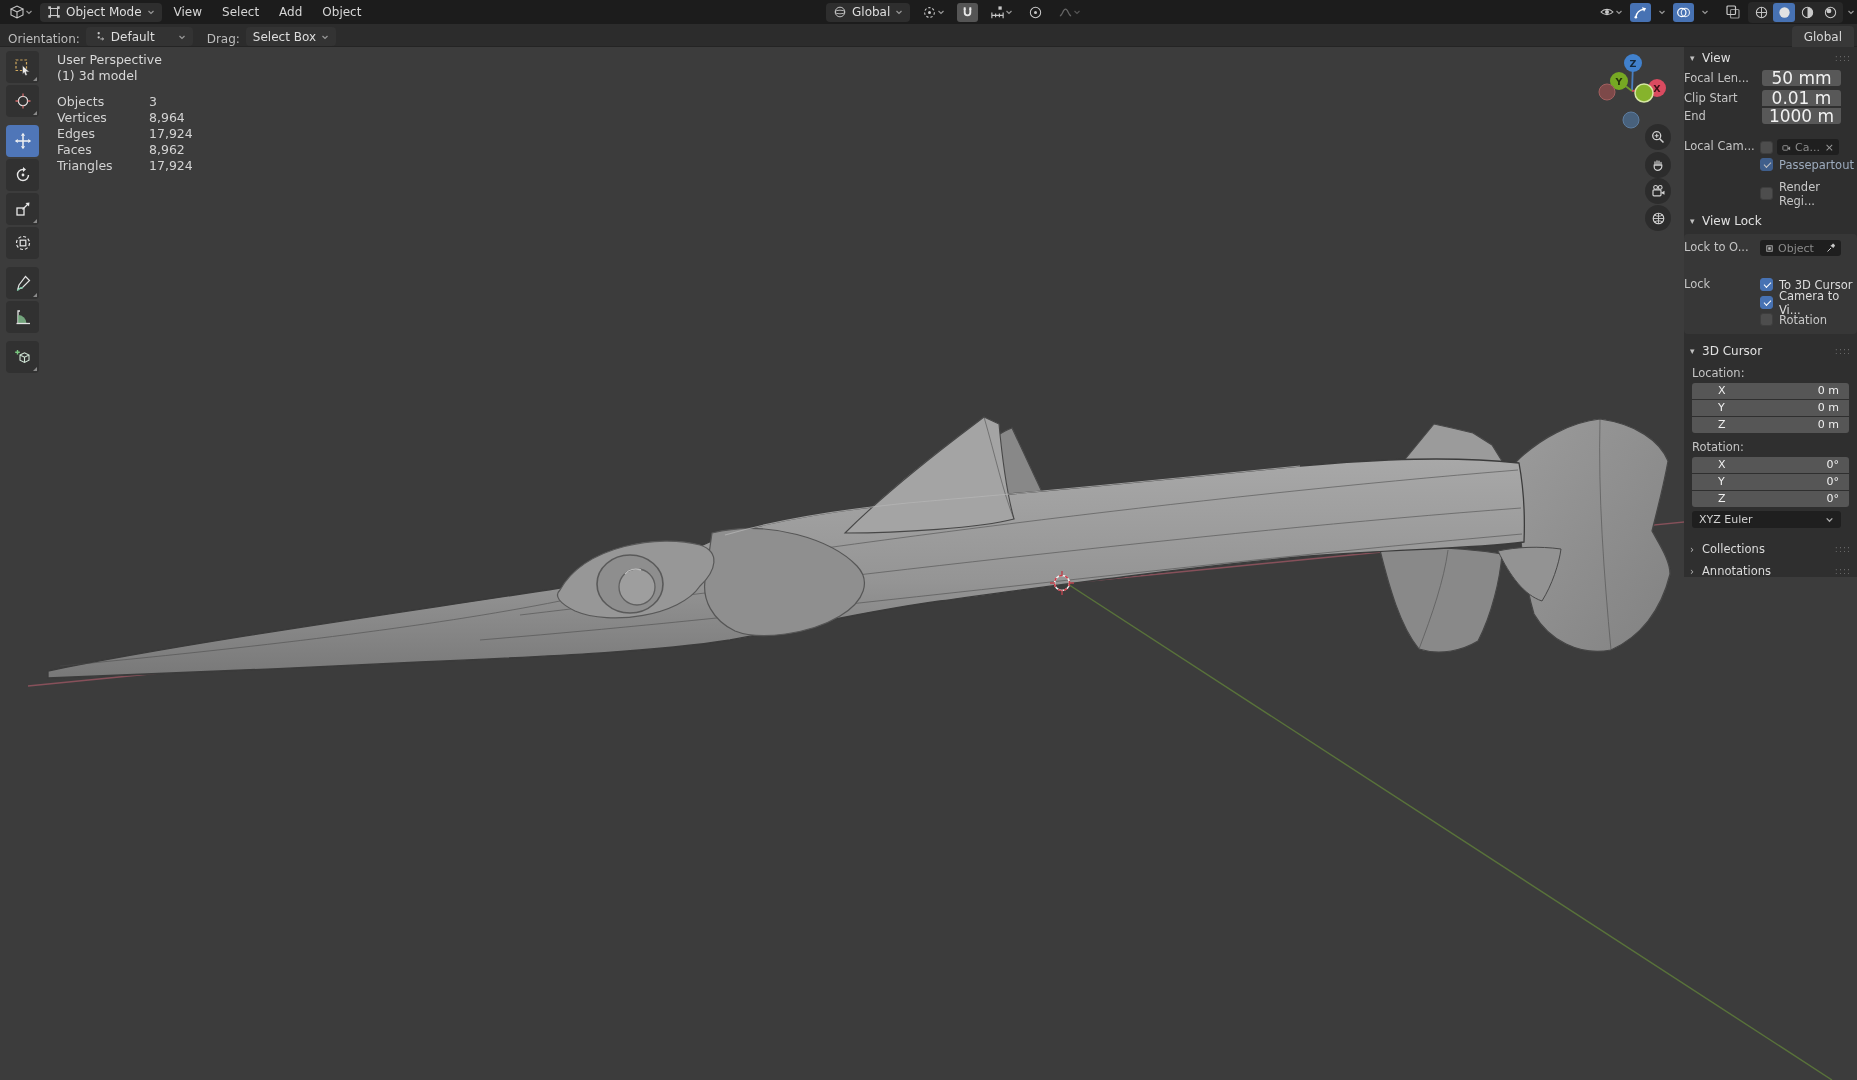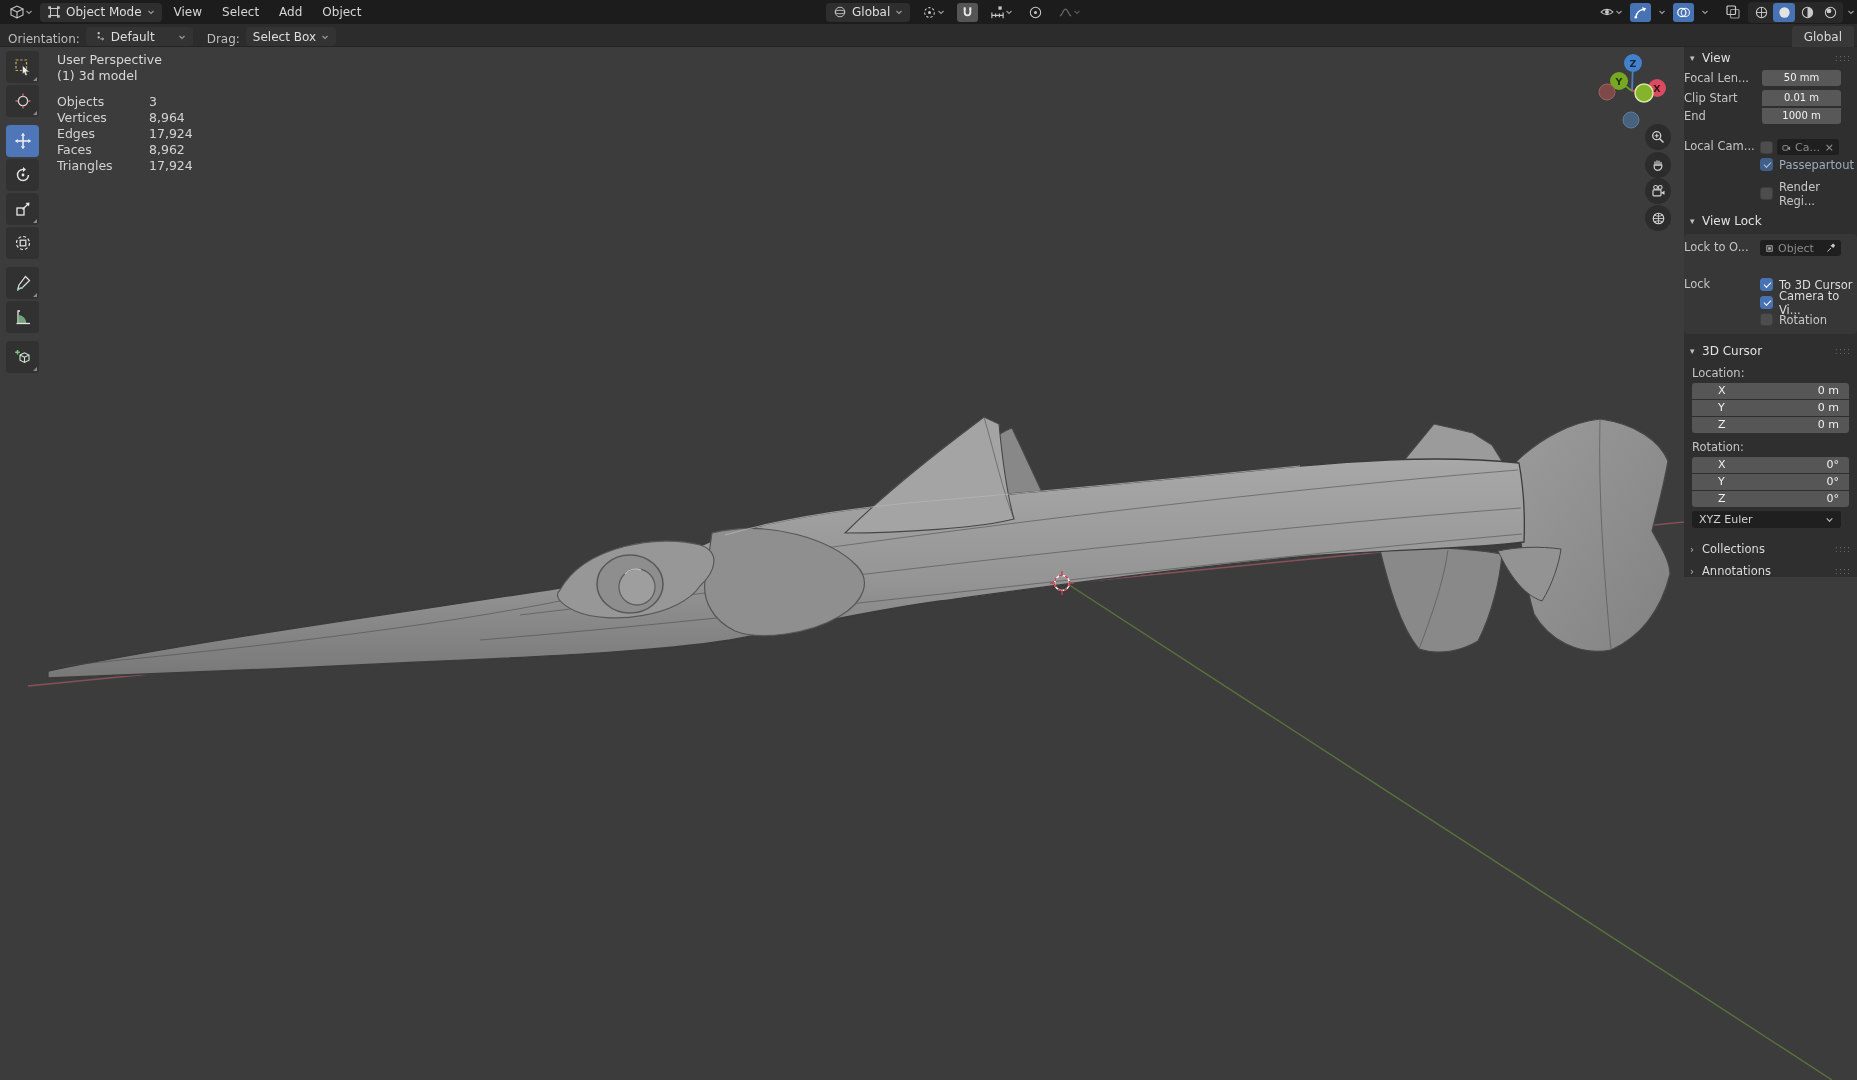--- a/index.html
+++ b/index.html
@@ -67,7 +67,7 @@
   .plabel { position:absolute; right:103px; left:0; text-align:left; line-height:17px; color:#c4c4c4;
     white-space:nowrap; overflow:hidden; }
   .pfield { position:absolute; left:78px; right:16px; height:16px; top:0; background:#585858;
-    border-radius:3px; color:#f2f2f2; text-align:center; line-height:16px; font-size:10px; }
+    border-radius:3px; color:#f2f2f2; text-align:center; line-height:16px; font-size:17px; }
   .pfield.joined-top { border-radius:3px 3px 0 0; }
   .pfield.joined-bot { border-radius:0 0 3px 3px; }
   .slider-row { position:relative; height:16px; margin:1px 8px 0 8px; background:#565656;

